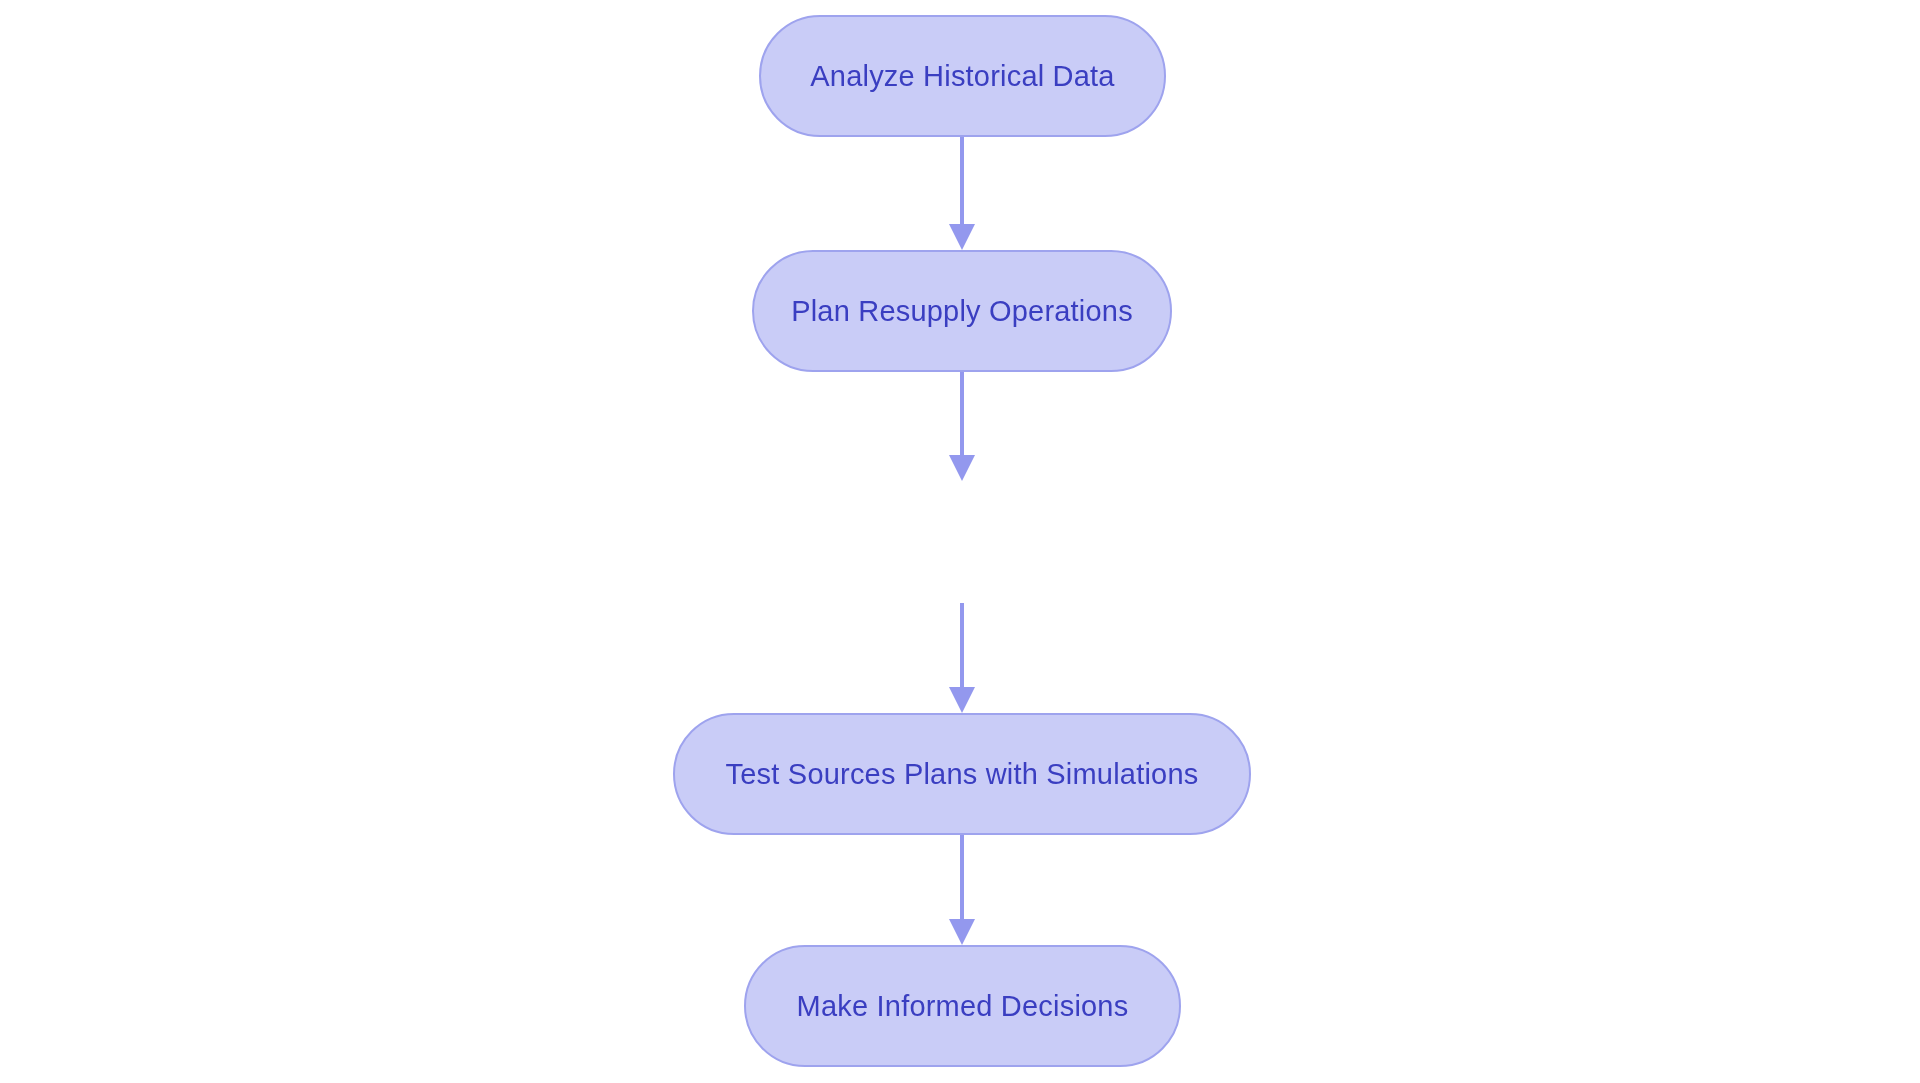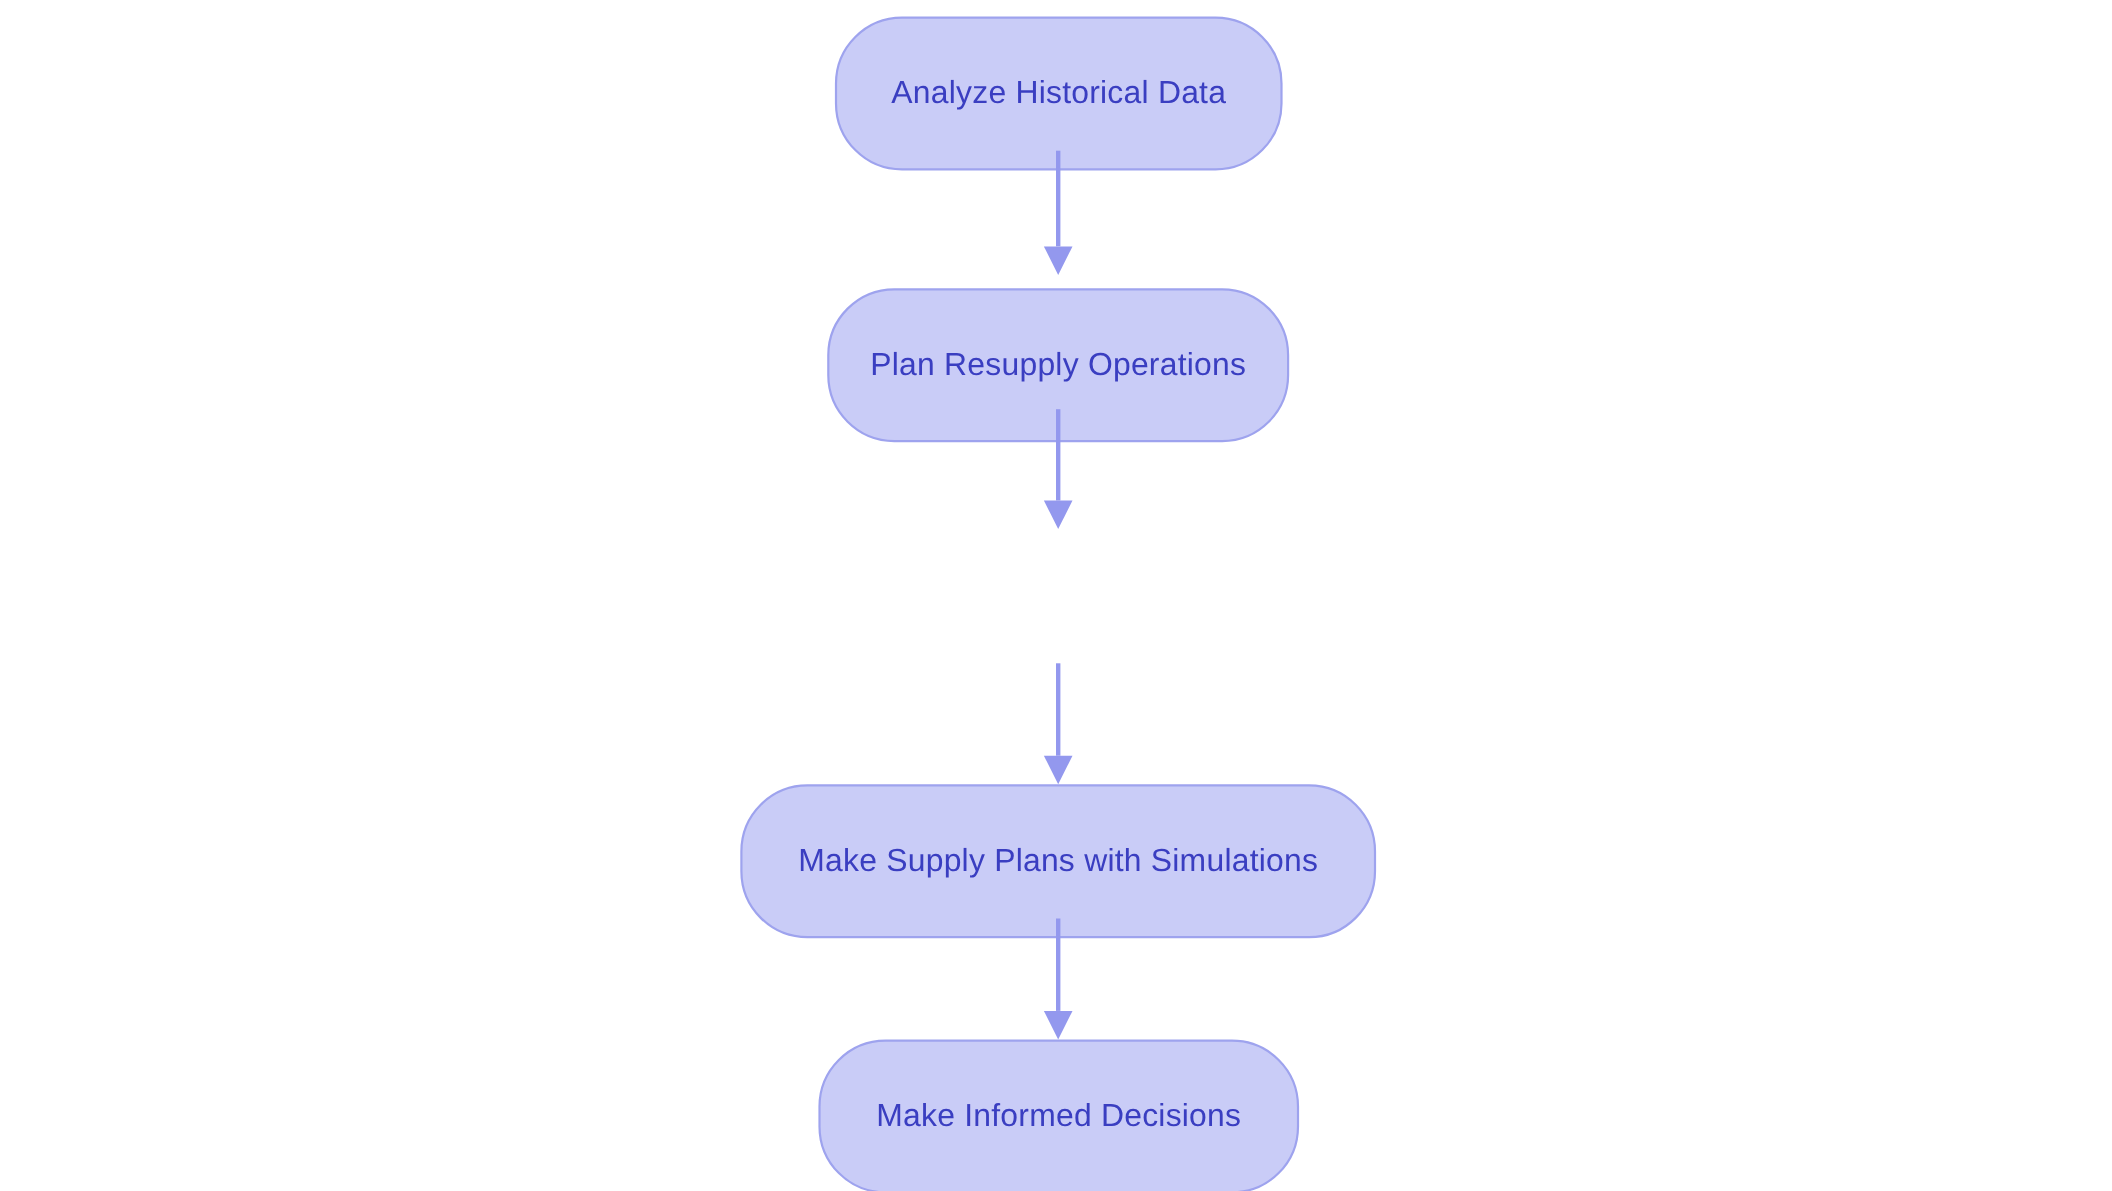--- a/index.html
+++ b/index.html
@@ -18,7 +18,7 @@
   .node {
     position: absolute;
     box-sizing: border-box;
-    height: 140px;
+    height: 122px;
     border-radius: 61px;
     background: var(--node-fill, #c9ccf7);
     border: 2px solid var(--node-border, #9ea3ee);

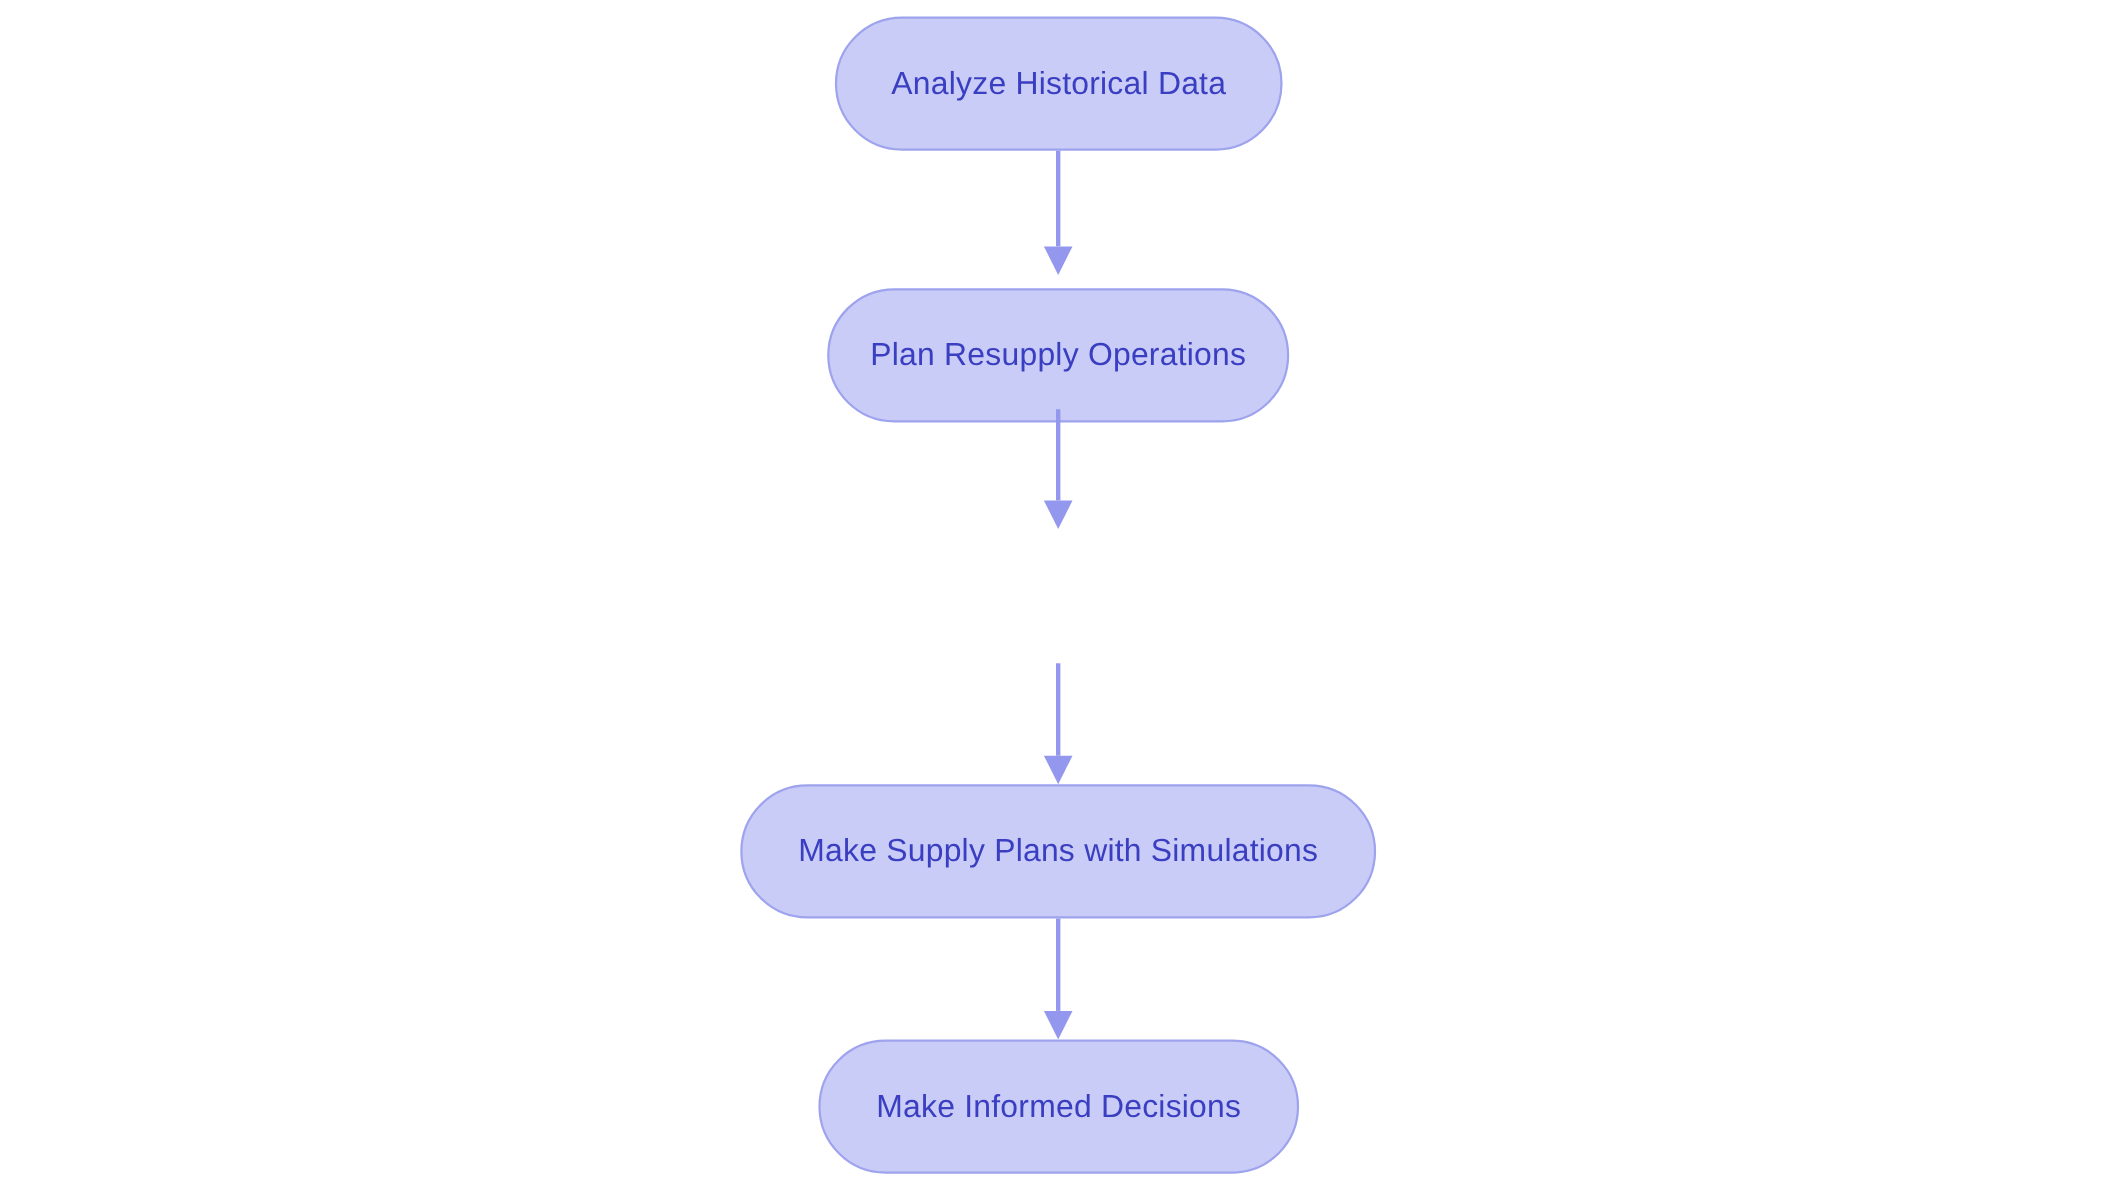--- a/index.html
+++ b/index.html
@@ -36,7 +36,7 @@
   }
   
   .n1 { left: 759px;  top: 15px;  width: 407px; }
-  .n2 { left: 752px;  top: 250px; width: 420px; margin-top: 12px; }
+  .n2 { left: 752px;  top: 250px; width: 420px; }
   .n3 { left: 661px;  top: 481px; width: 603px; }
   .n4 { left: 673px;  top: 713px; width: 578px; }
   .n5 { left: 744px;  top: 945px; width: 437px; }

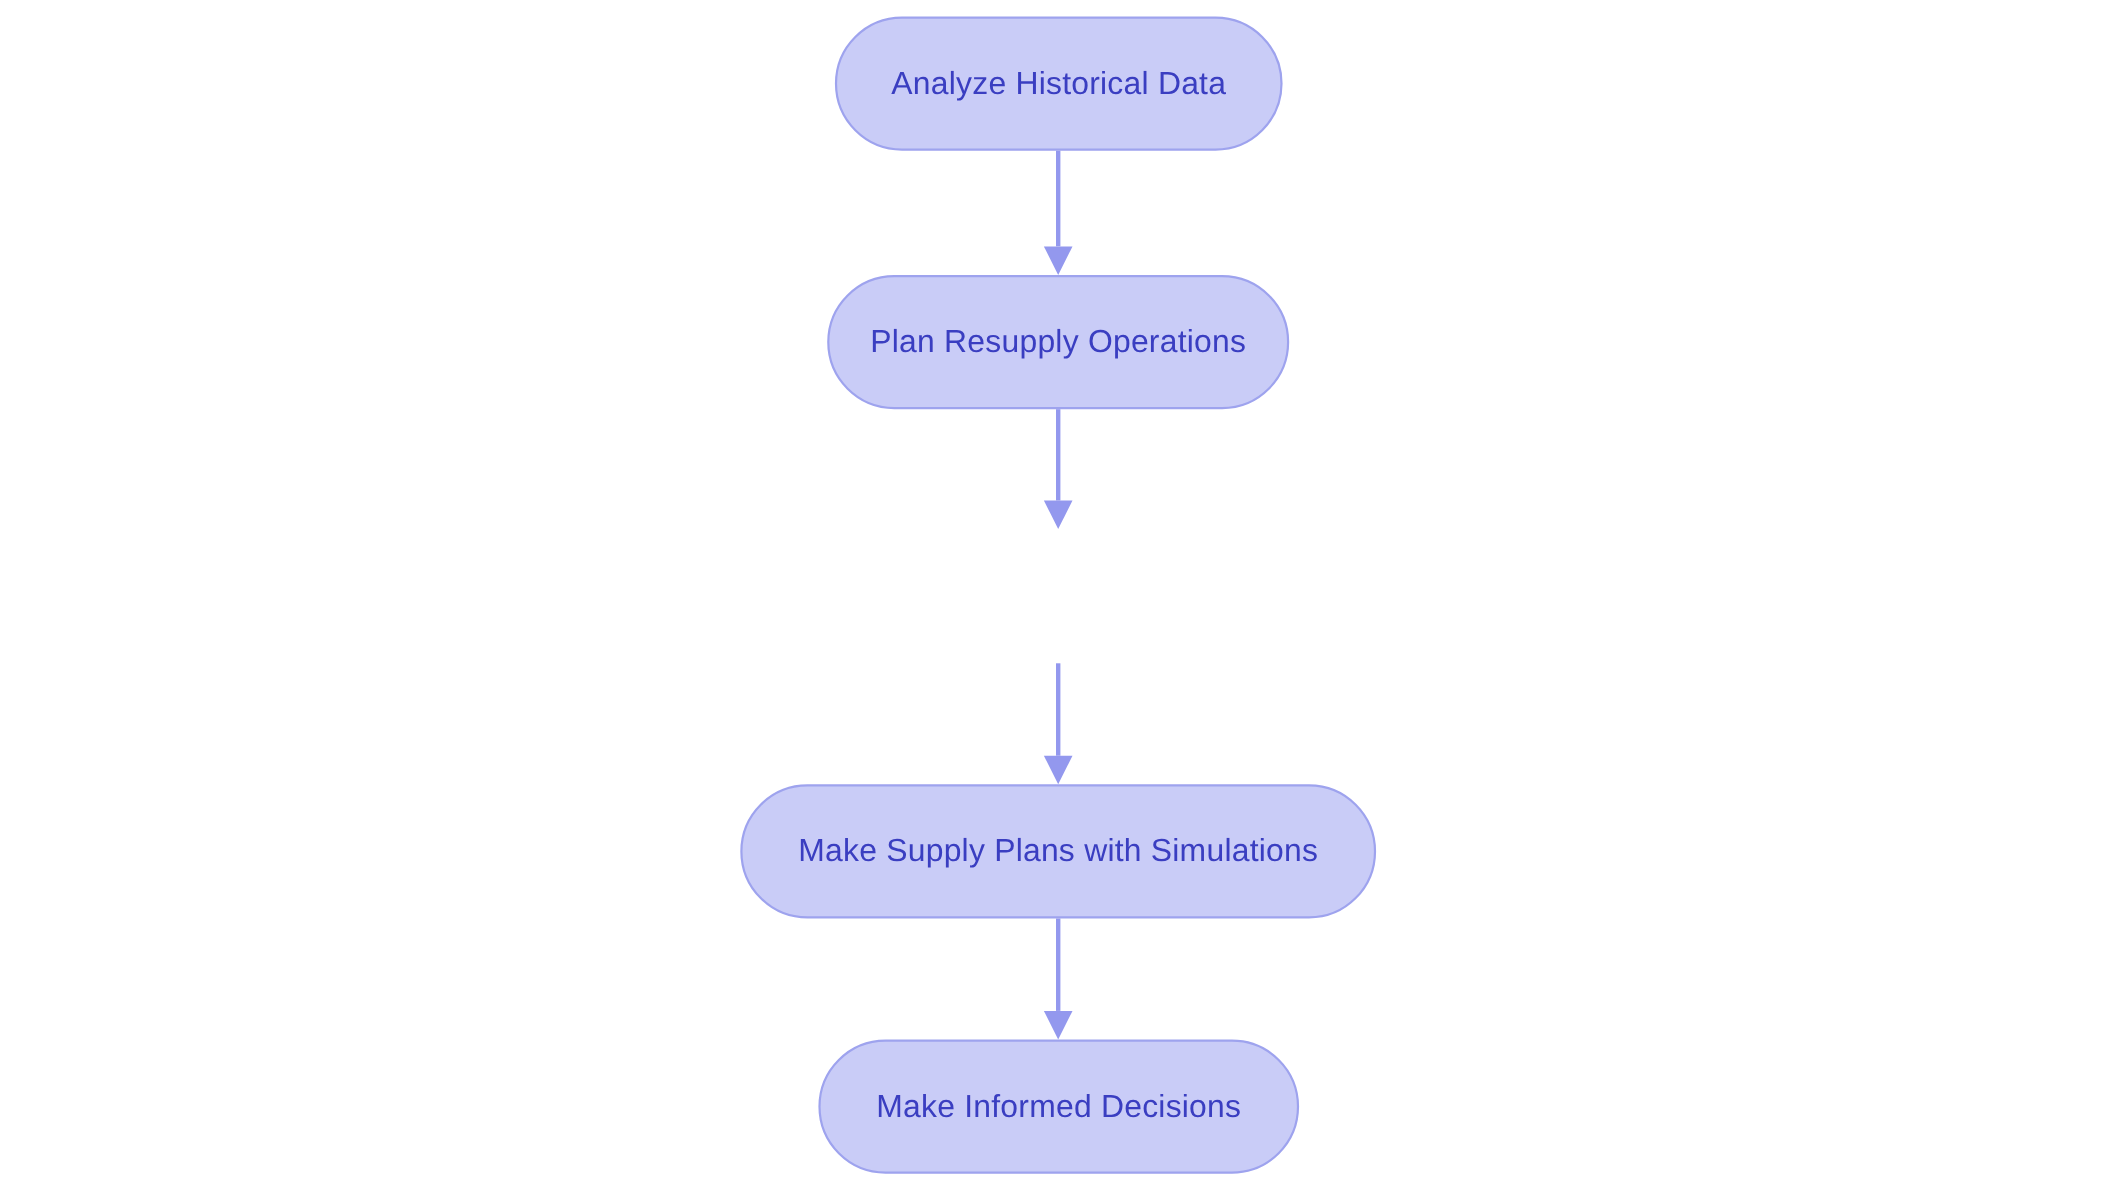--- a/index.html
+++ b/index.html
@@ -96,7 +96,7 @@
   </div>
 
   <div class="node n4">
-    <span class="node-label">Make Supply Plans with Simulations</span>
+    <span class="node-label">Test Sources Plans with Simulations</span>
   </div>
 
   <div class="arrow a4">

